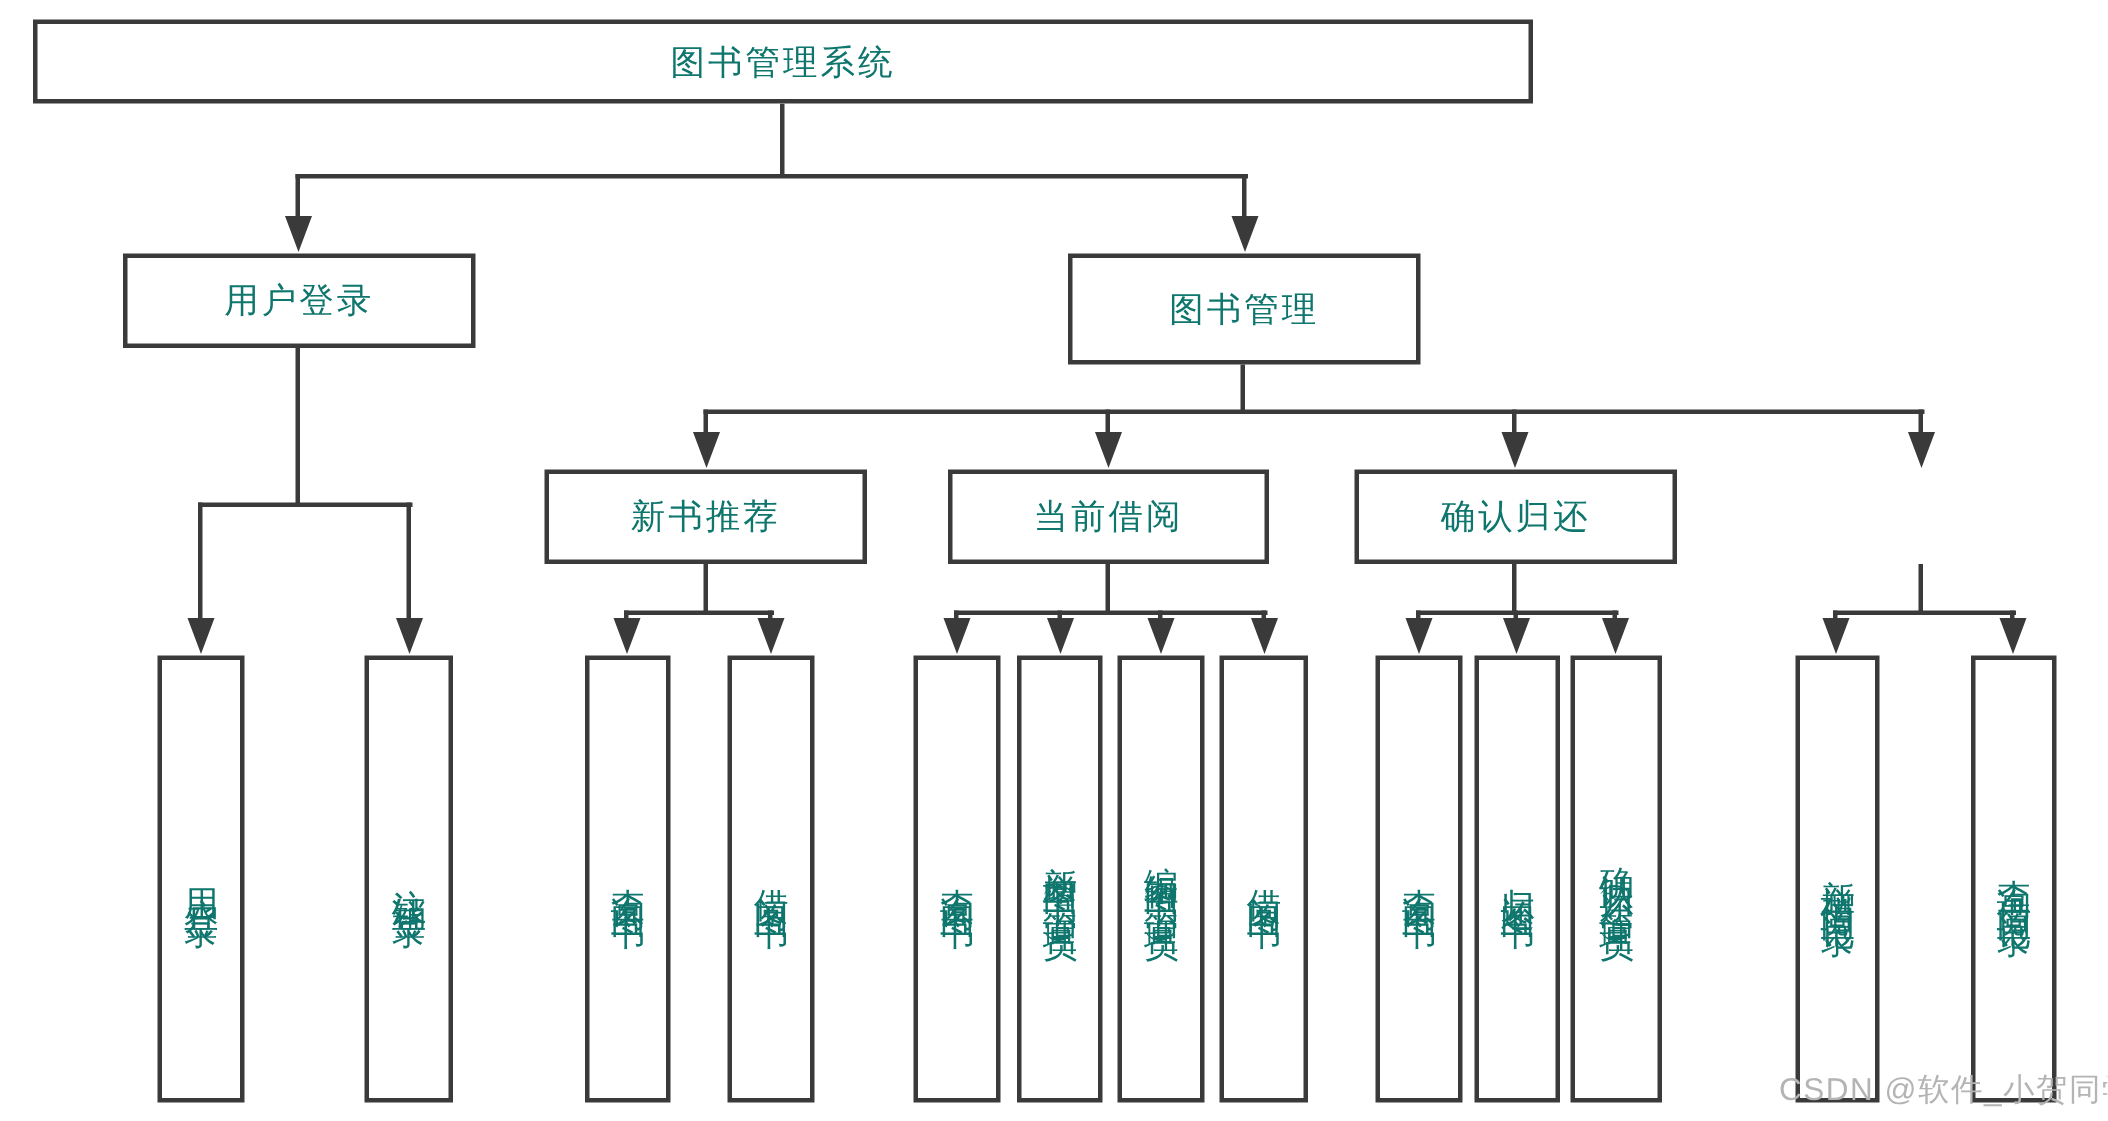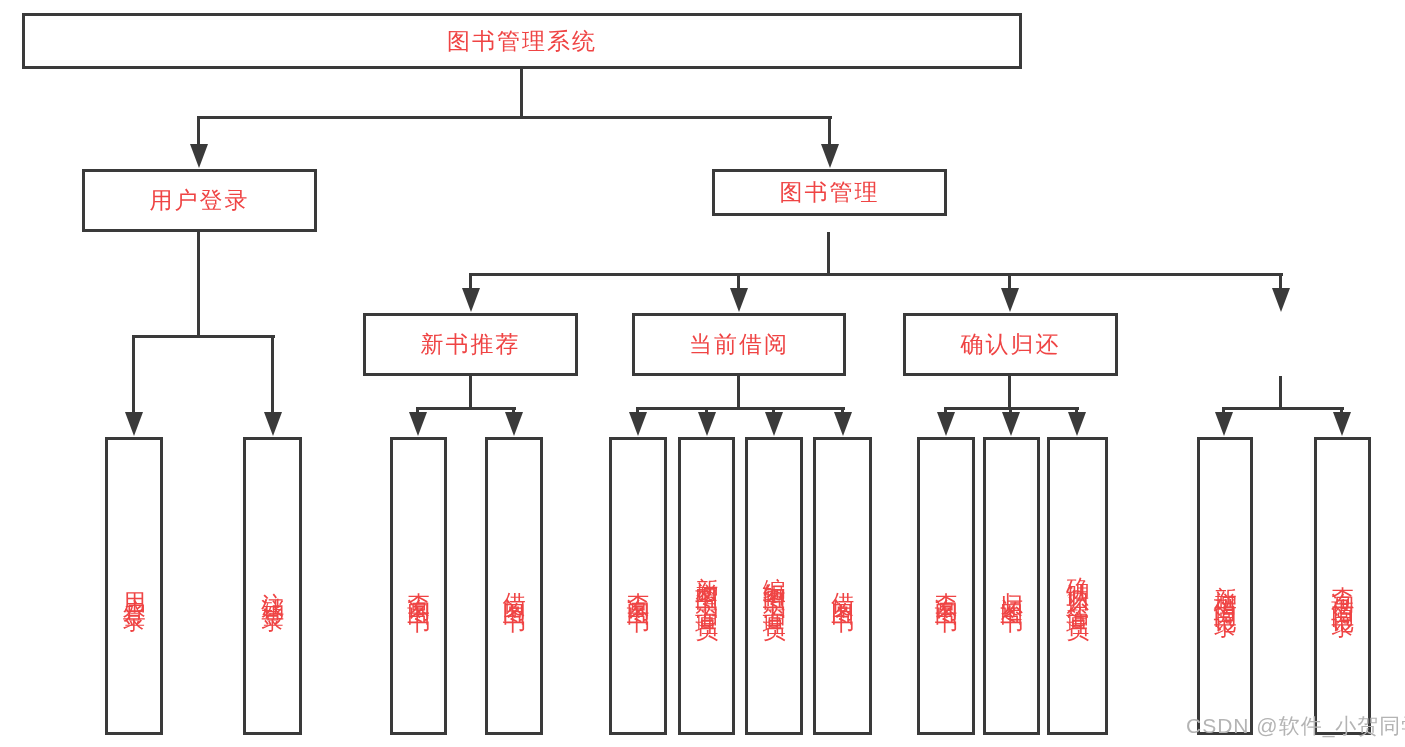--- a/index.html
+++ b/index.html
@@ -11,7 +11,7 @@
     position:absolute; box-sizing:border-box;
     border:3px solid #3a3a3a; background:#ffffff;
     display:flex; align-items:center; justify-content:center;
-    color:#ef4444;
+    color:#0f766e;
   }
   .node .label { font-size:23px; letter-spacing:2px; white-space:nowrap; }
   .node .vtext {

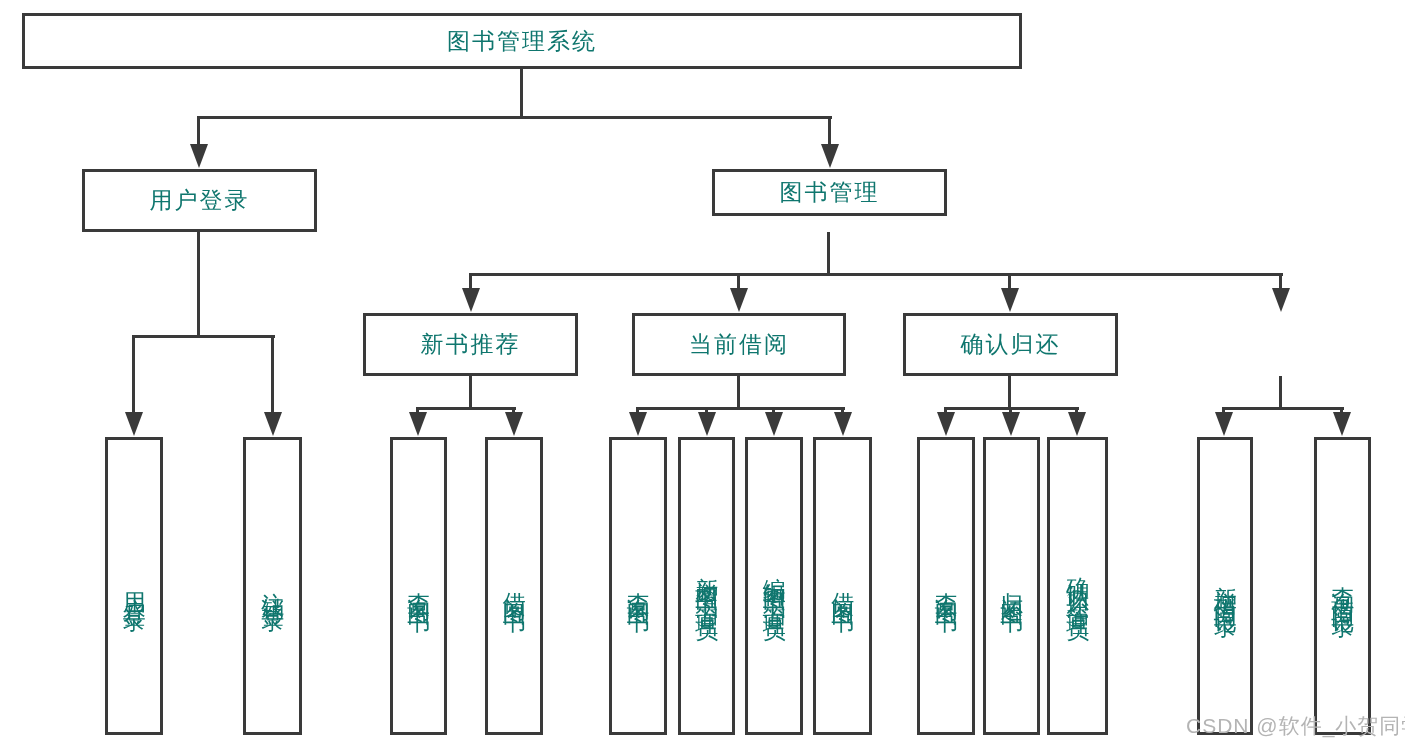--- a/index.html
+++ b/index.html
@@ -101,7 +101,7 @@
   <div class="node" style="left:82px;top:169px;width:235px;height:63px">
     <span class="label">用户登录</span>
   </div>
-  <div class="node" style="left:712px;top:169px;width:235px;height:47px">
+  <div class="node" style="left:712px;top:169px;width:235px;height:74px">
     <span class="label">图书管理</span>
   </div>
 

